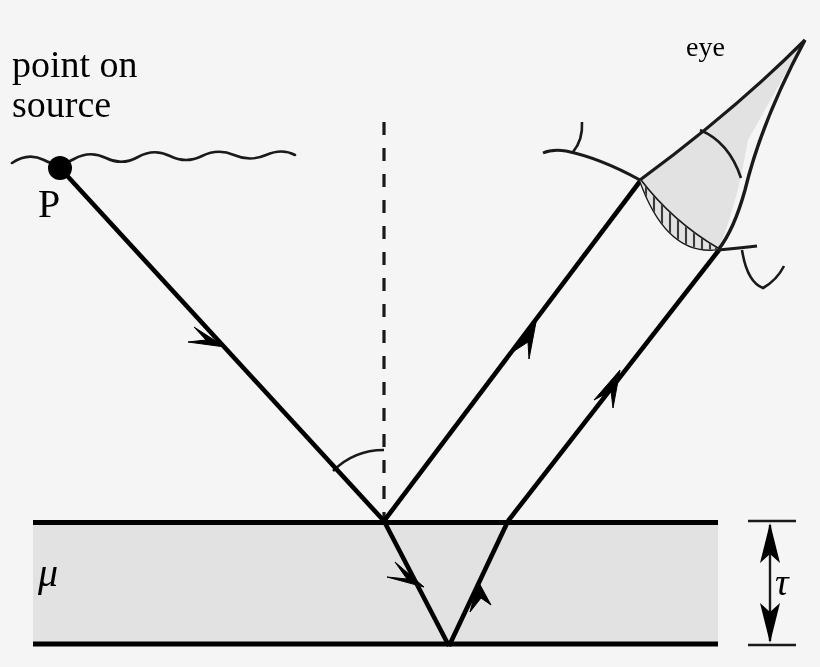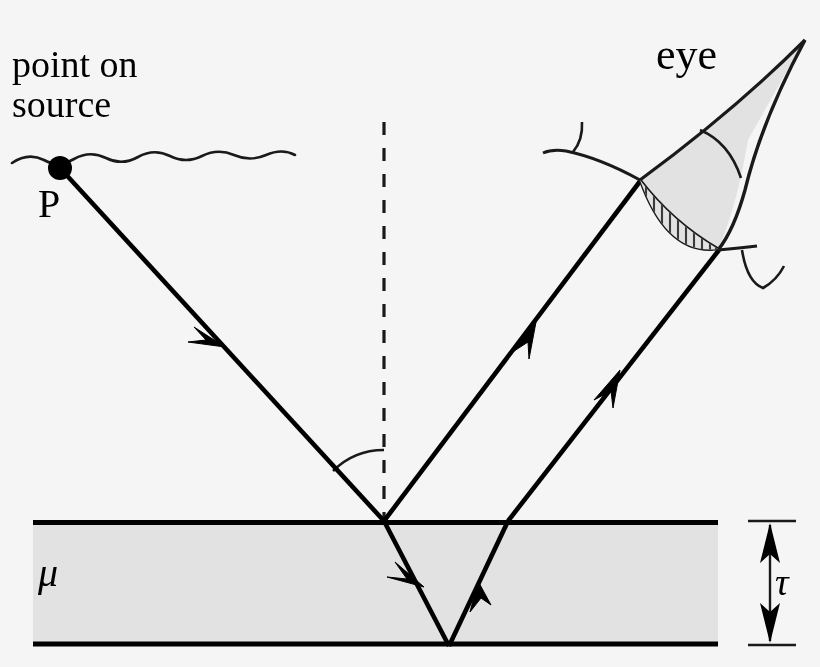--- a/index.html
+++ b/index.html
@@ -44,9 +44,9 @@
     font-size: 40px;
   }
   #label-eye {
-    left: 656px;
+    left: 686px;
     top: 32px;
-    font-size: 44px;
+    font-size: 28px;
   }
   #label-theta {
     left: 318px;

